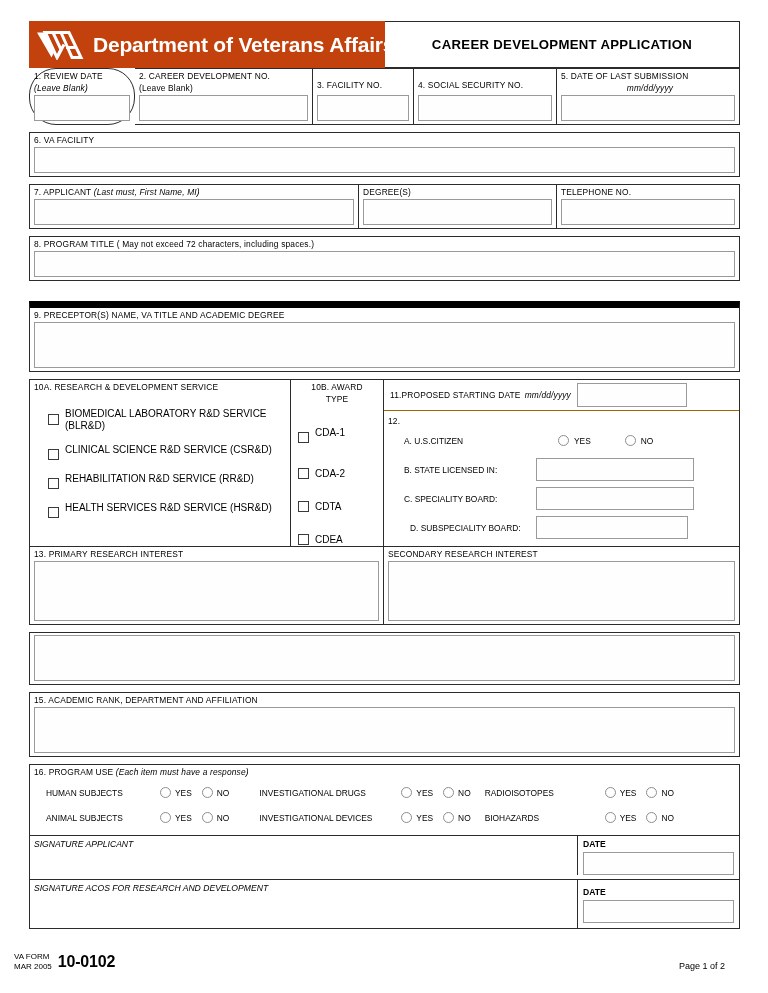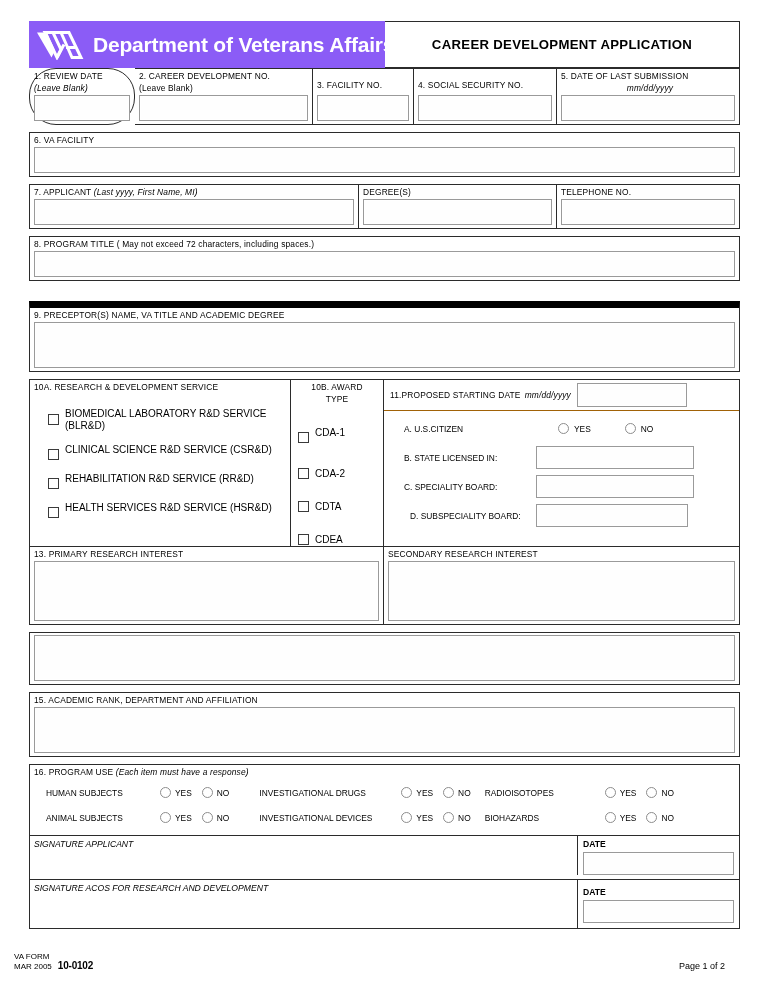--- a/index.html
+++ b/index.html
@@ -59,7 +59,7 @@
   
   .hdr { display: flex; height: 47px; }
   .hdr-left {
-    background: #8b5cf6;
+    background: #c2410c;
     width: 356px;
     display: flex; align-items: center;
     padding-left: 6px;

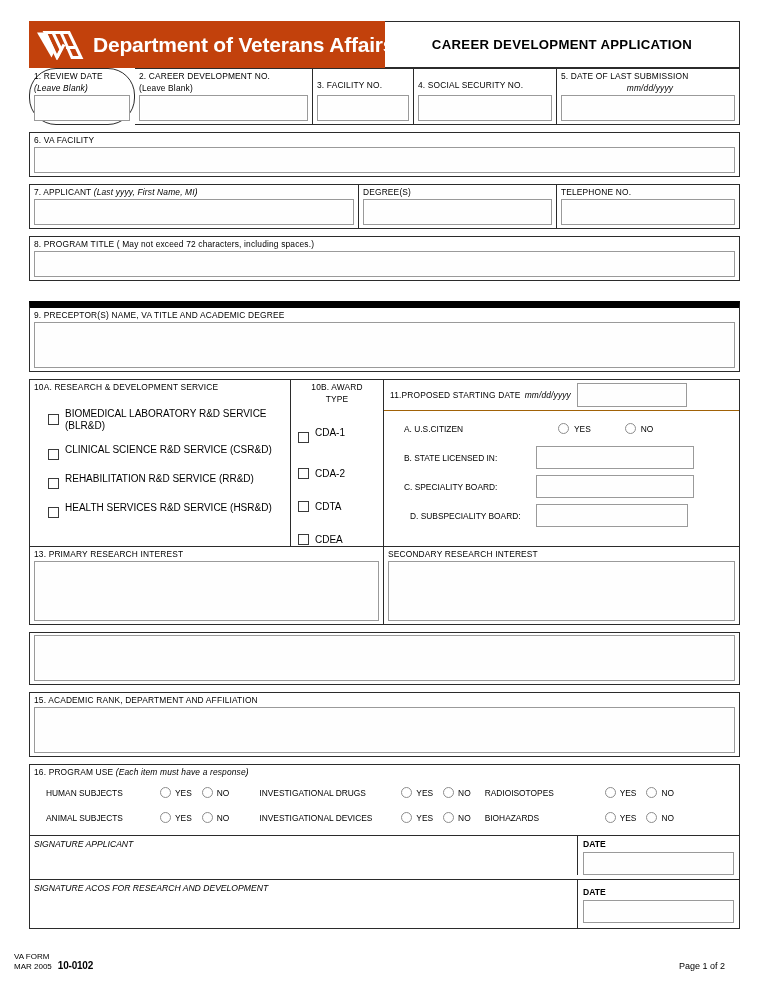--- a/index.html
+++ b/index.html
@@ -251,7 +251,7 @@
 
     <div class="row7" style="margin-top:7px">
       <div class="a1" style="border-top:1px solid #2b2b2b">
-        <div class="lbl"><span>7. APPLICANT</span> <span class="ital">(Last yyyy, First Name, MI)</span></div>
+        <div class="lbl"><span>7. APPLICANT</span> <span class="ital">(Last must, First Name, MI)</span></div>
         <div class="fld"></div>
       </div>
       <div class="a2" style="border-top:1px solid #2b2b2b">

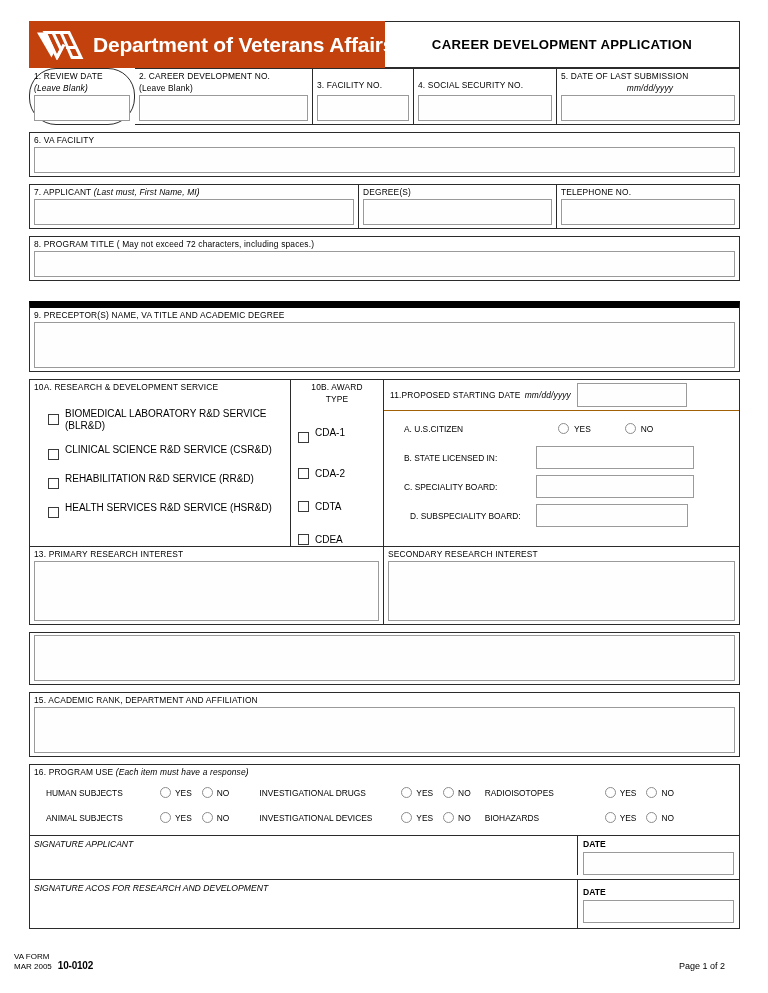--- a/index.html
+++ b/index.html
@@ -327,6 +327,7 @@
         </div>
 
         <div class="sec12">
+          <div class="lbl" style="padding-left:0">12.</div>
 
           <div class="r12">
             <span class="t12">A. U.S.CITIZEN</span>

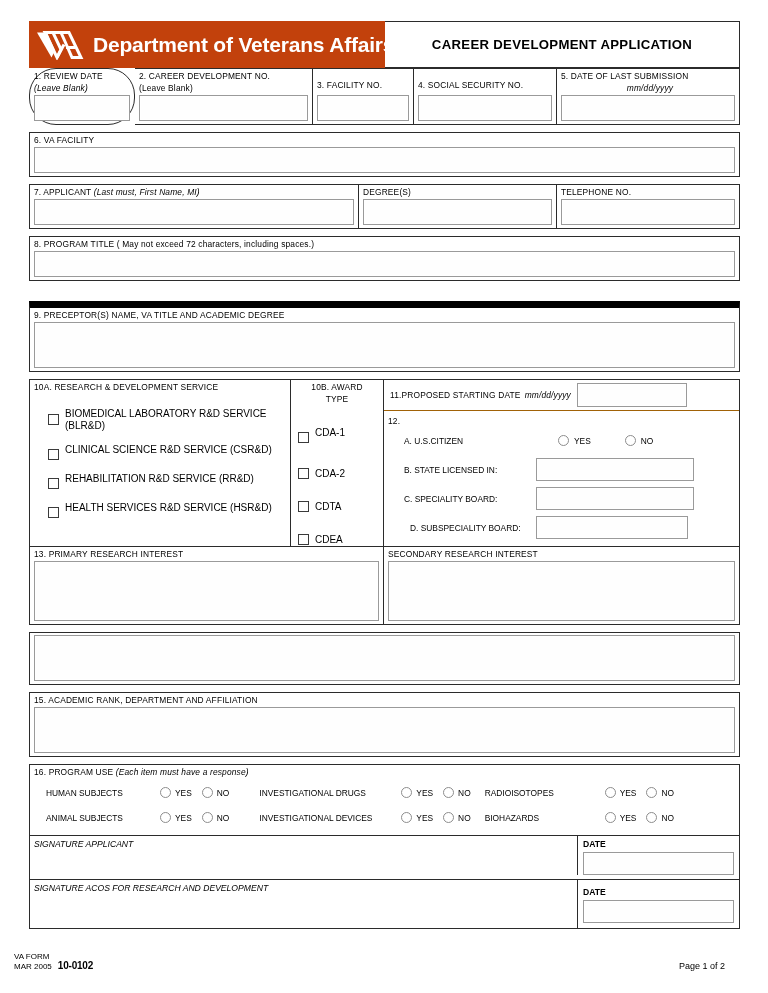--- a/index.html
+++ b/index.html
@@ -187,7 +187,7 @@
   }
   .ff-left { display: flex; align-items: flex-end; }
   .ff-small { font-size: 8px; line-height: 9.5px; }
-  .ff-num { font-size: 10px; font-weight: bold; margin-left: 6px; letter-spacing: -0.2px; }
+  .ff-num { font-size: 16px; font-weight: bold; margin-left: 6px; letter-spacing: -0.2px; }
   .ff-page { font-size: 9px; }
 </style>
 </head>

